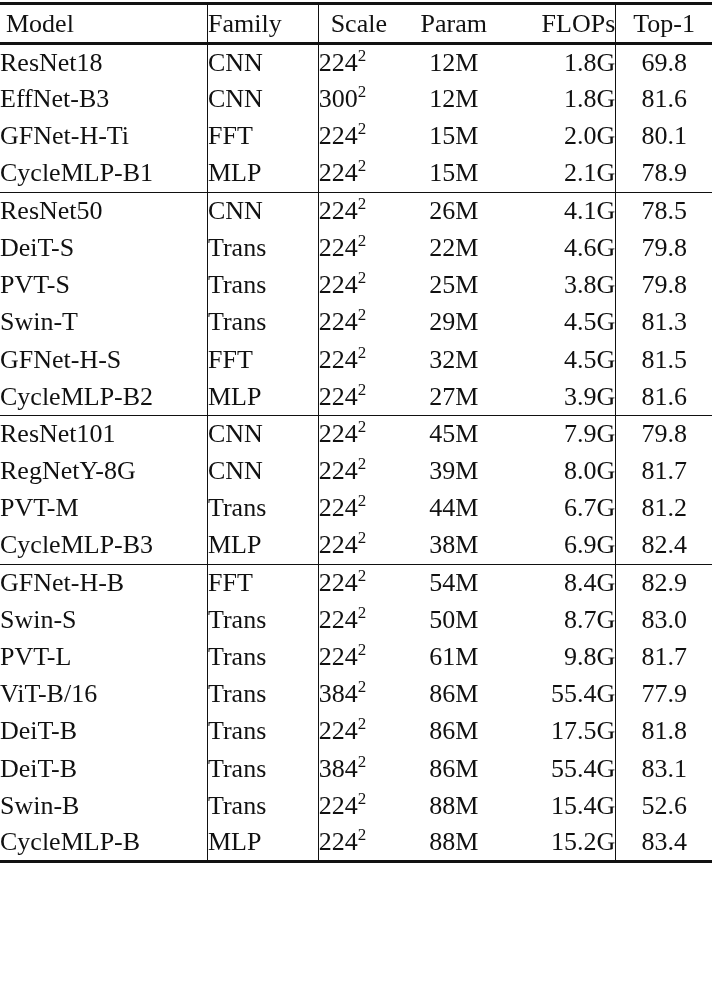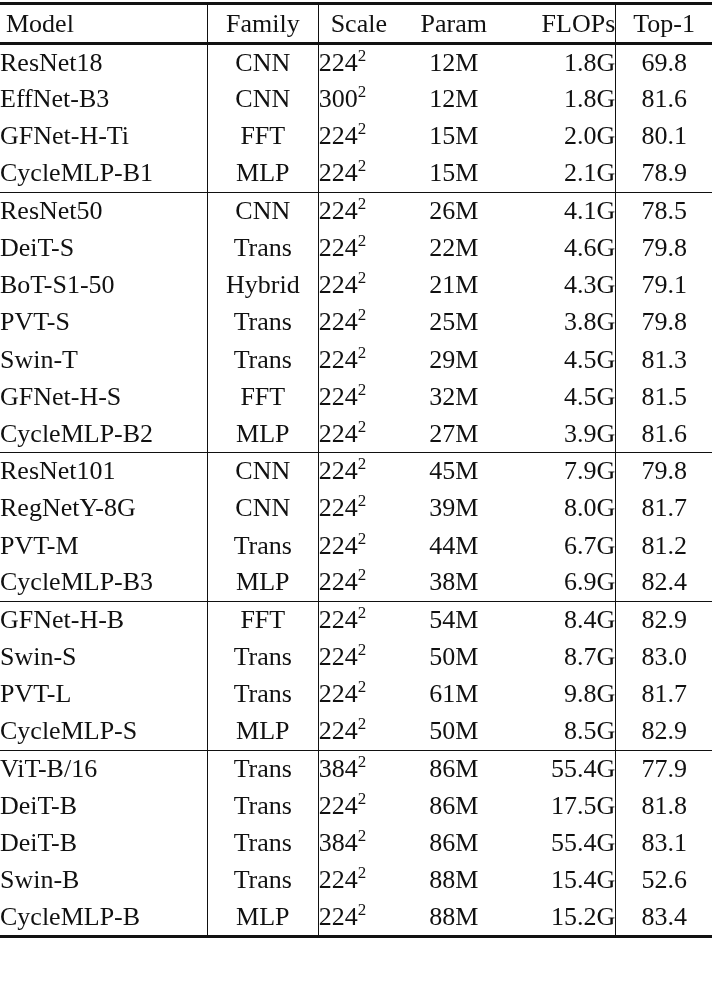--- a/index.html
+++ b/index.html
@@ -21,7 +21,7 @@
     td, th { padding: 0; white-space: nowrap; vertical-align: middle; }
     tr.group-end td { border-bottom: 1.5px solid #111; }
     .c-model { width: 208px; text-align: left; box-sizing: border-box; }
-    .c-family { width: 110px; text-align: center; border-left: 1.5px solid #111; }
+    .c-family { width: 110px; text-align: left; border-left: 1.5px solid #111; }
     .c-scale { width: 88px; text-align: left; padding-left: 0; border-left: 1.5px solid #111; box-sizing: border-box; }
     .c-param { width: 96px; text-align: center; }
     .c-flops { width: 114px; text-align: right; }

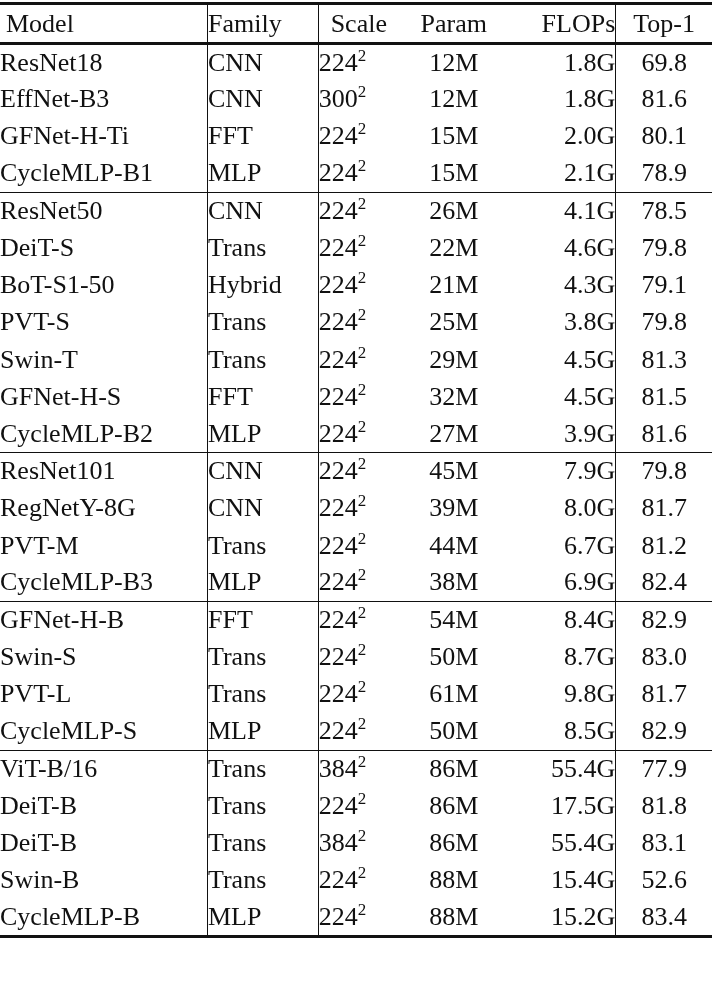--- a/index.html
+++ b/index.html
@@ -95,14 +95,6 @@
           <td class="c-top1">79.8</td>
         </tr>
         <tr>
-          <td class="c-model">BoT-S1-50</td>
-          <td class="c-family">Hybrid</td>
-          <td class="c-scale"><span>224</span><sup>2</sup></td>
-          <td class="c-param">21M</td>
-          <td class="c-flops">4.3G</td>
-          <td class="c-top1">79.1</td>
-        </tr>
-        <tr>
           <td class="c-model">PVT-S</td>
           <td class="c-family">Trans</td>
           <td class="c-scale"><span>224</span><sup>2</sup></td>

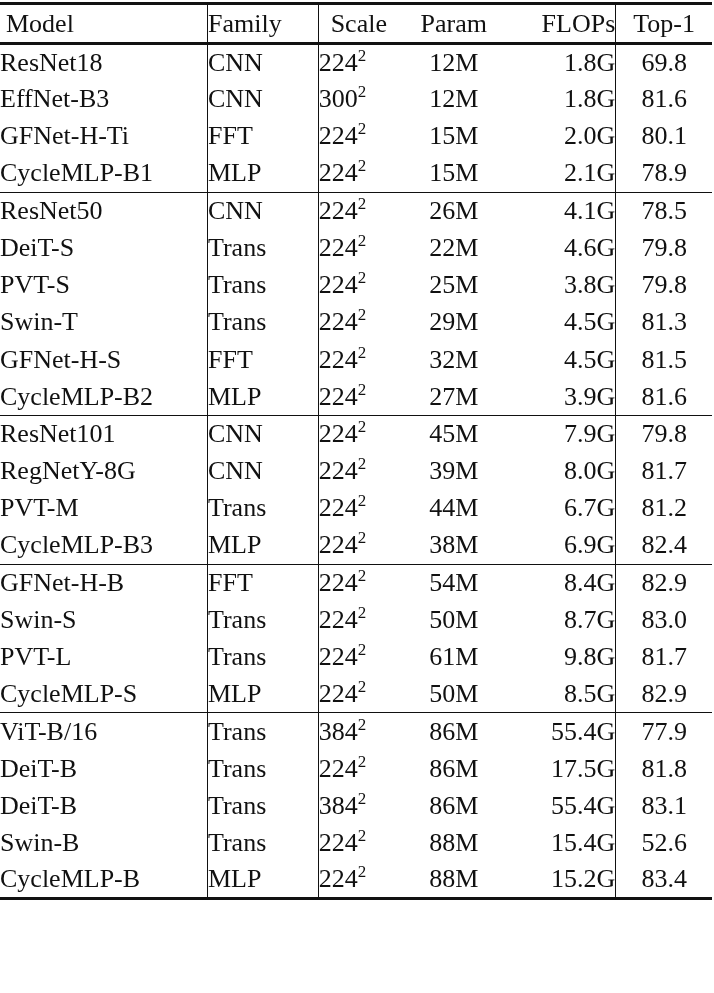--- a/index.html
+++ b/index.html
@@ -182,14 +182,6 @@
           <td class="c-flops">9.8G</td>
           <td class="c-top1">81.7</td>
         </tr>
-        <tr class="group-end">
-          <td class="c-model">CycleMLP-S</td>
-          <td class="c-family">MLP</td>
-          <td class="c-scale"><span>224</span><sup>2</sup></td>
-          <td class="c-param">50M</td>
-          <td class="c-flops">8.5G</td>
-          <td class="c-top1">82.9</td>
-        </tr>
         <tr>
           <td class="c-model">ViT-B/16</td>
           <td class="c-family">Trans</td>

